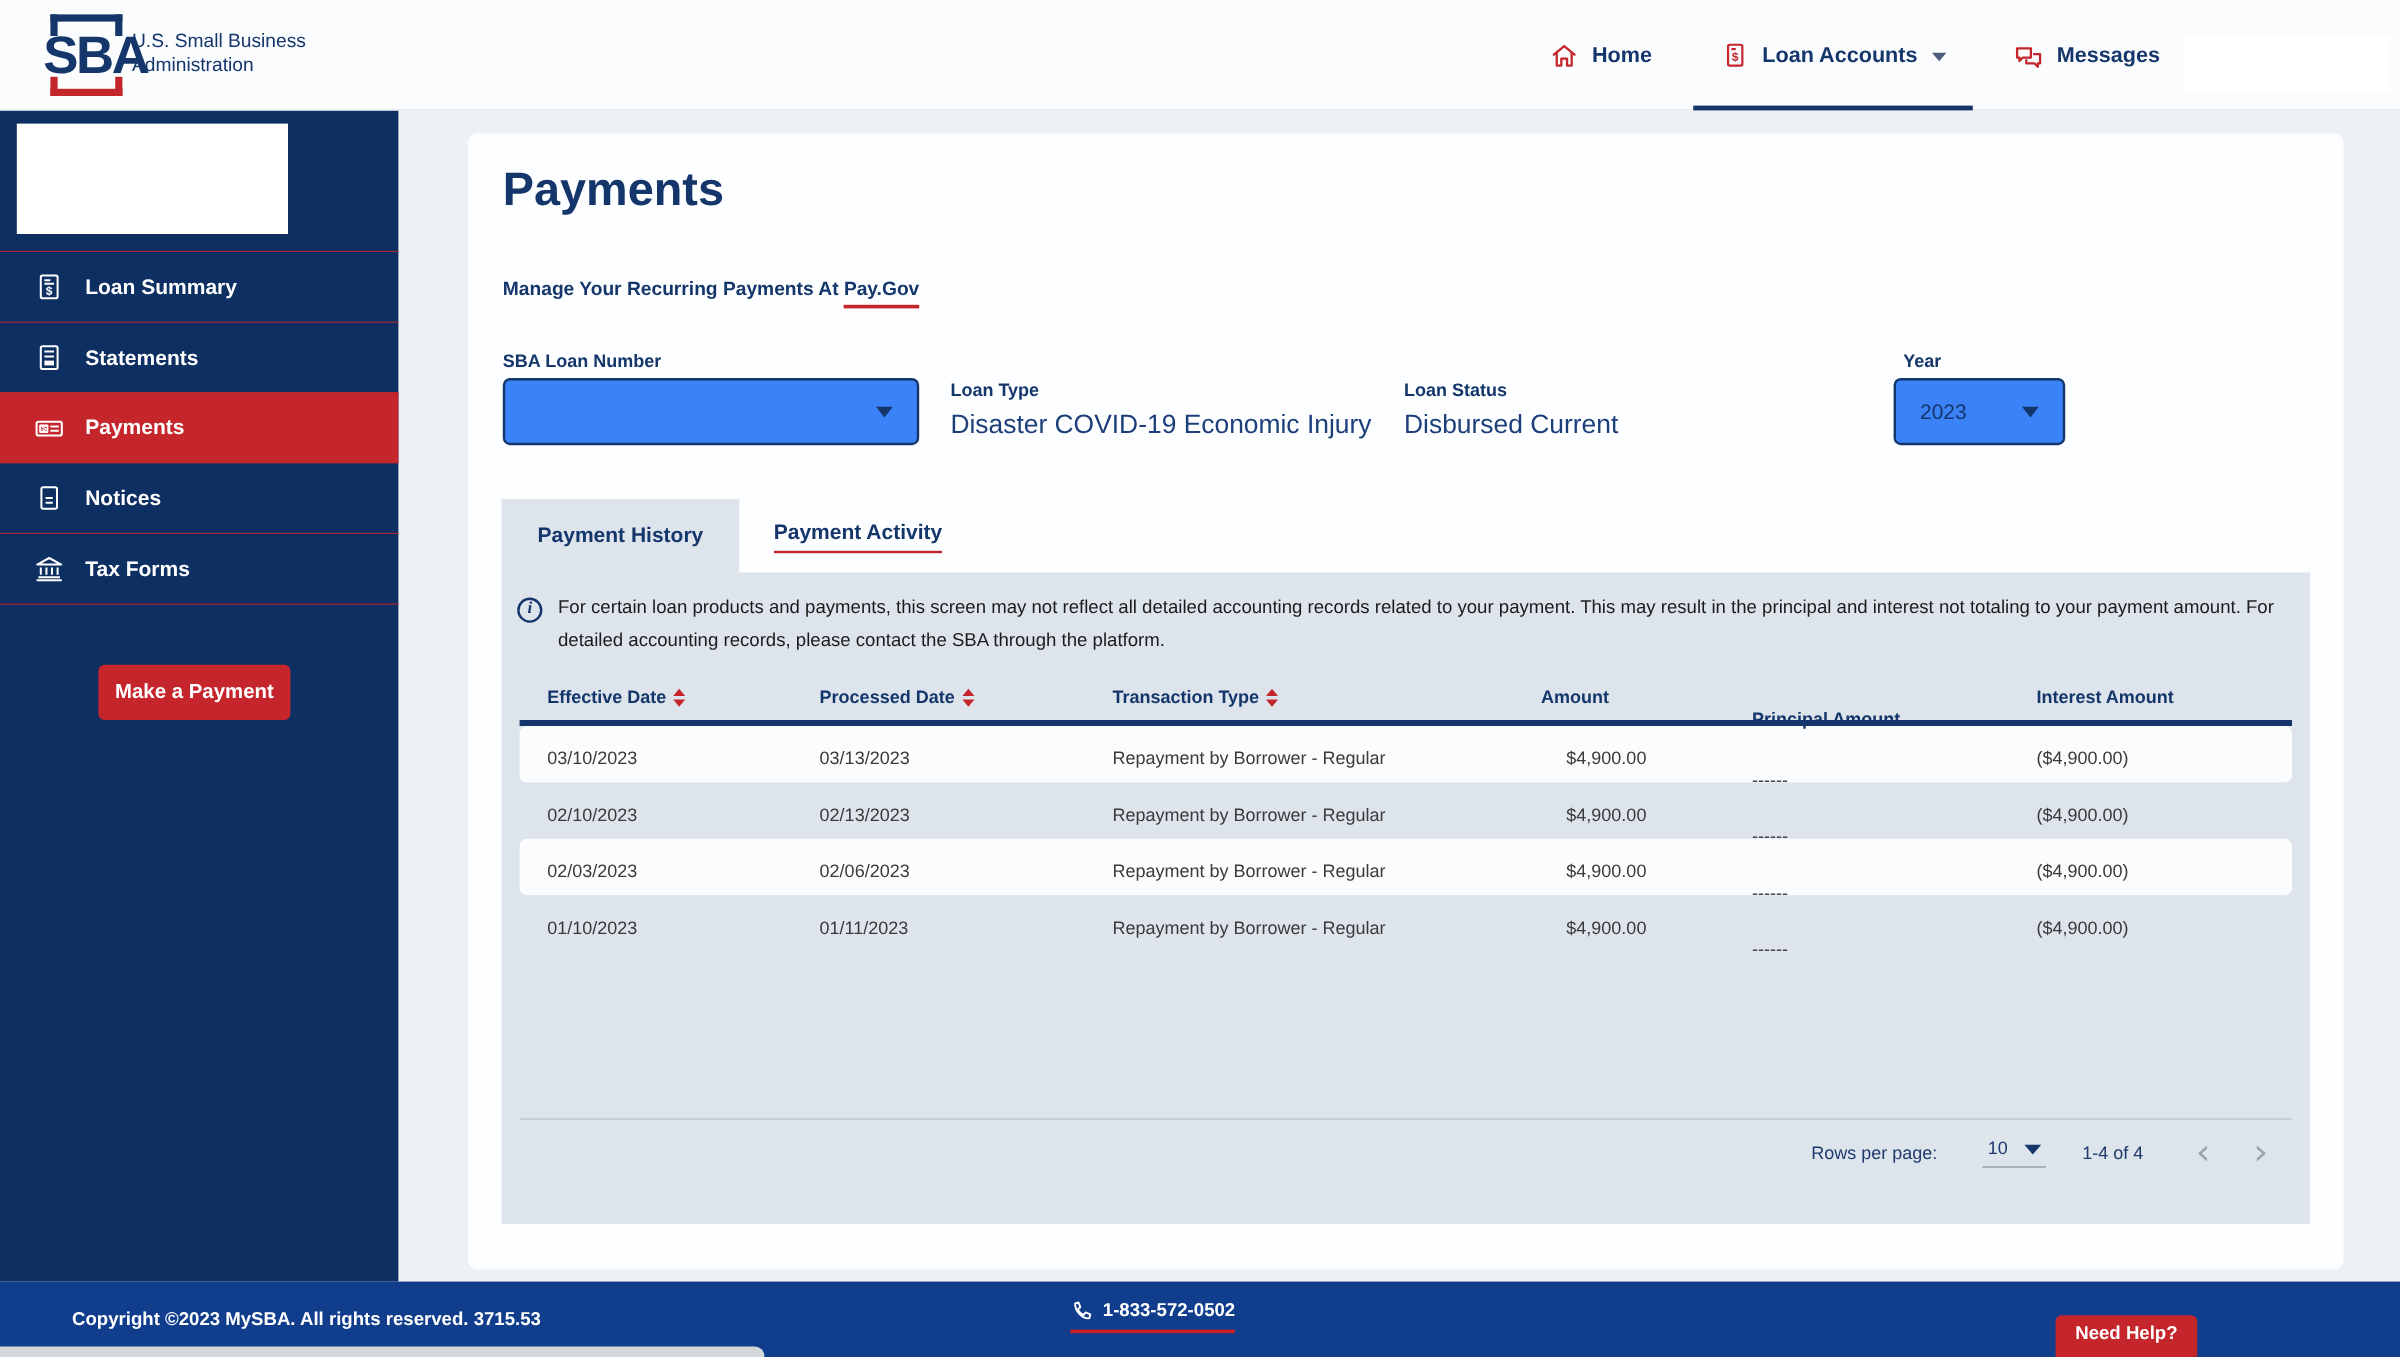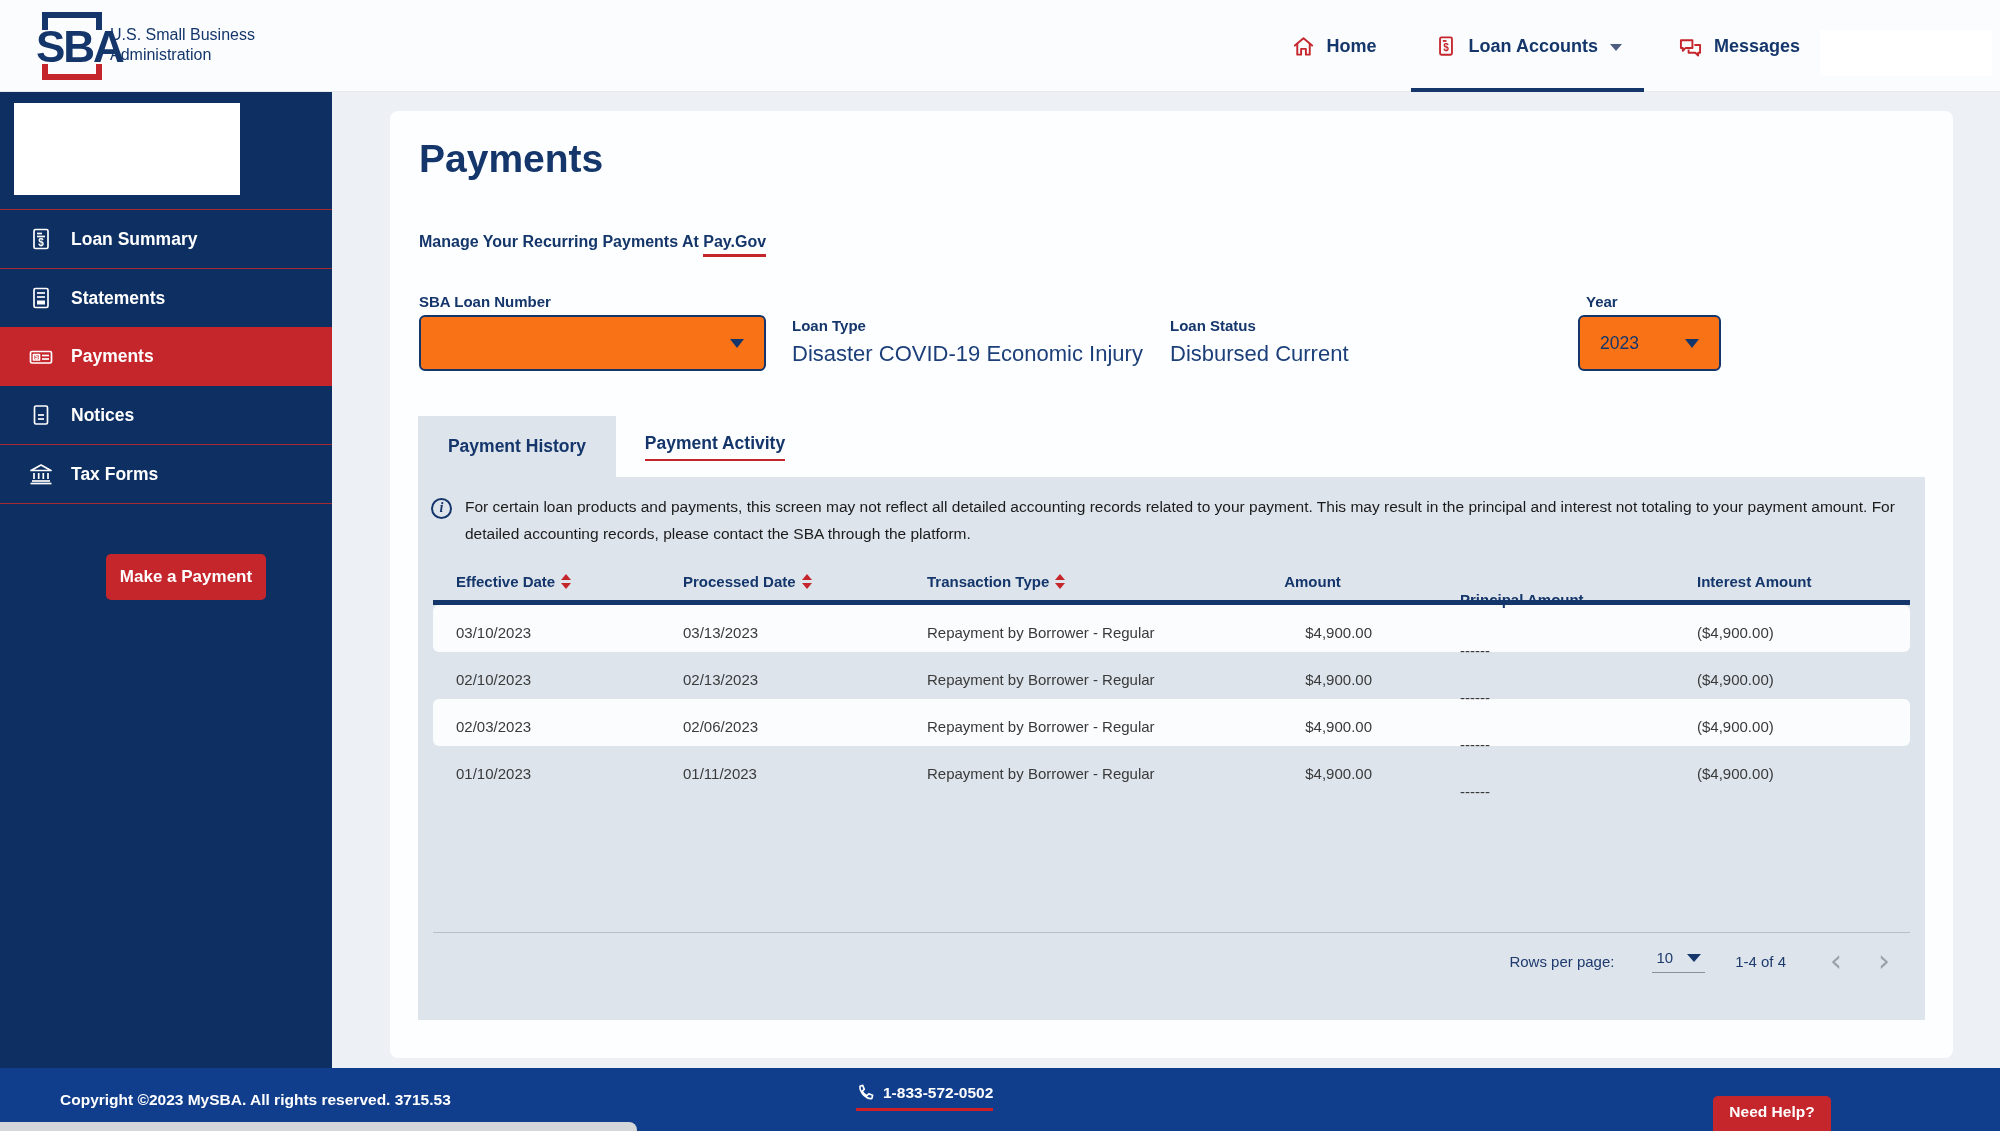--- a/index.html
+++ b/index.html
@@ -38,7 +38,7 @@
   .recurring-line { position:absolute; left:29px; top:122px; font-size:16px; font-weight:700; color:#14366b; }
   .recurring-link { color:#14366b; text-decoration:none; border-bottom:3px solid #c5262c; padding-bottom:4px; cursor:pointer; }
   .field-label { position:absolute; font-size:15px; font-weight:600; color:#14366b; }
-  .select-box { position:absolute; height:56px; border:2.5px solid #14366b; border-radius:6px; background:#f97316; display:flex; align-items:center; padding:0 20px; font-size:17.5px; color:#14366b; cursor:pointer; }
+  .select-box { position:absolute; height:56px; border:2.5px solid #14366b; border-radius:6px; background:#3b82f6; display:flex; align-items:center; padding:0 20px; font-size:17.5px; color:#14366b; cursor:pointer; }
   .select-box .caret { margin-left:auto; width:0; height:0; border-left:7px solid transparent; border-right:7px solid transparent; border-top:9px solid #14366b; }
   .loan-number-select { left:29px; top:204px; width:347px; }
   .year-select { left:1188px; top:204px; width:143px; }

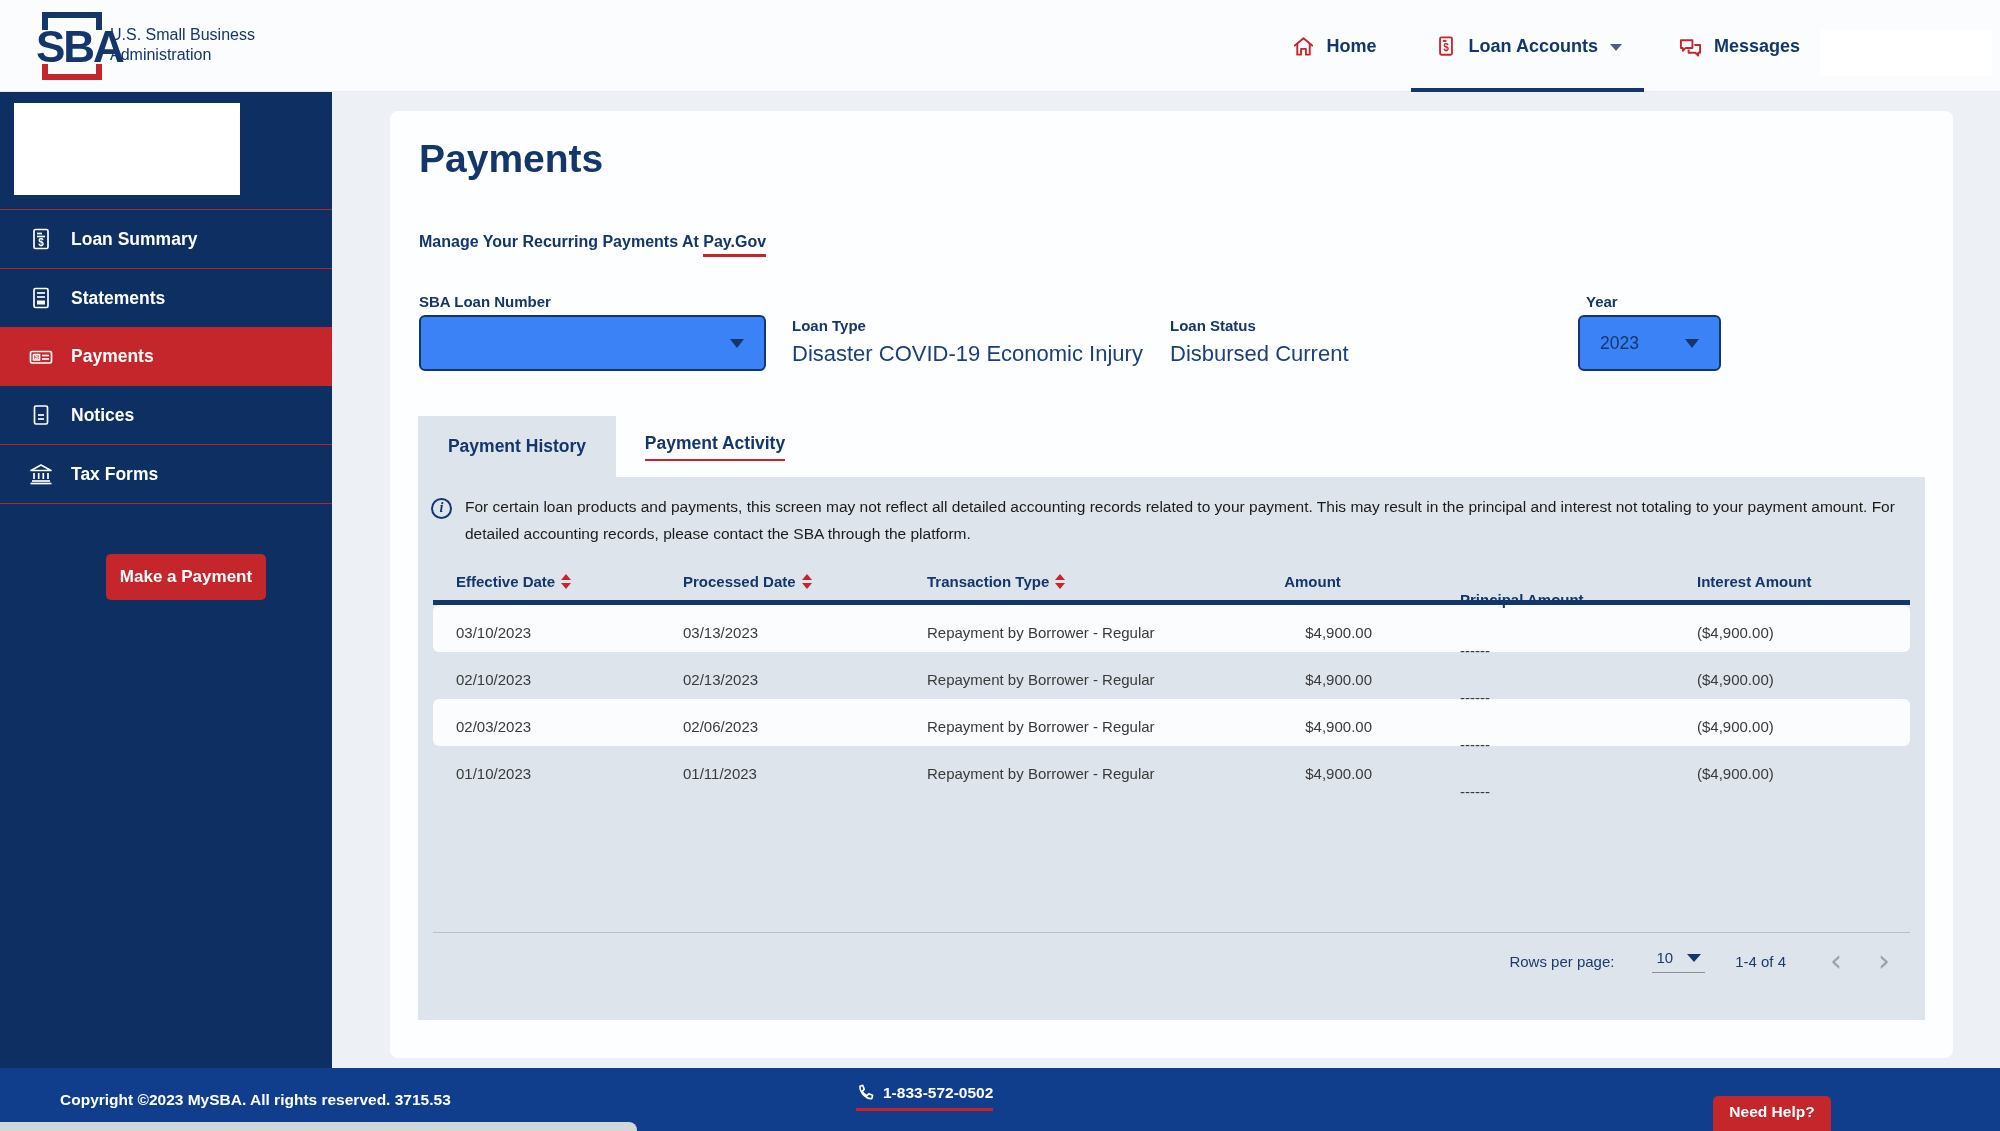--- a/index.html
+++ b/index.html
@@ -31,7 +31,7 @@
   .menu-item { height:59px; display:flex; align-items:center; gap:17px; padding-left:28px; color:#ffffff; font-size:17.5px; font-weight:600; border-bottom:1px solid #a52a32; cursor:pointer; }
   .menu-item.active { background:#c5262c; border-bottom-color:#c5262c; margin-top:-1px; border-top:1px solid #c5262c; }
   .menu-icon { width:26px; display:flex; justify-content:center; }
-  .make-payment-btn { position:absolute; left:82px; top:462px; width:160px; height:46px; background:#c5262c; border:none; border-radius:5px; color:#fff; font-family:inherit; font-size:17px; font-weight:700; cursor:pointer;margin-left:24px; }
+  .make-payment-btn { position:absolute; left:82px; top:462px; width:160px; height:46px; background:#c5262c; border:none; border-radius:5px; color:#fff; font-family:inherit; font-size:17px; font-weight:700; cursor:pointer; }
   
   .main-card { position:absolute; left:390px; top:111px; width:1563px; height:947px; background:#fdfeff; border-radius:8px; }
   .card-title { position:absolute; left:29px; top:26px; font-size:39px; font-weight:700; color:#14366b; }

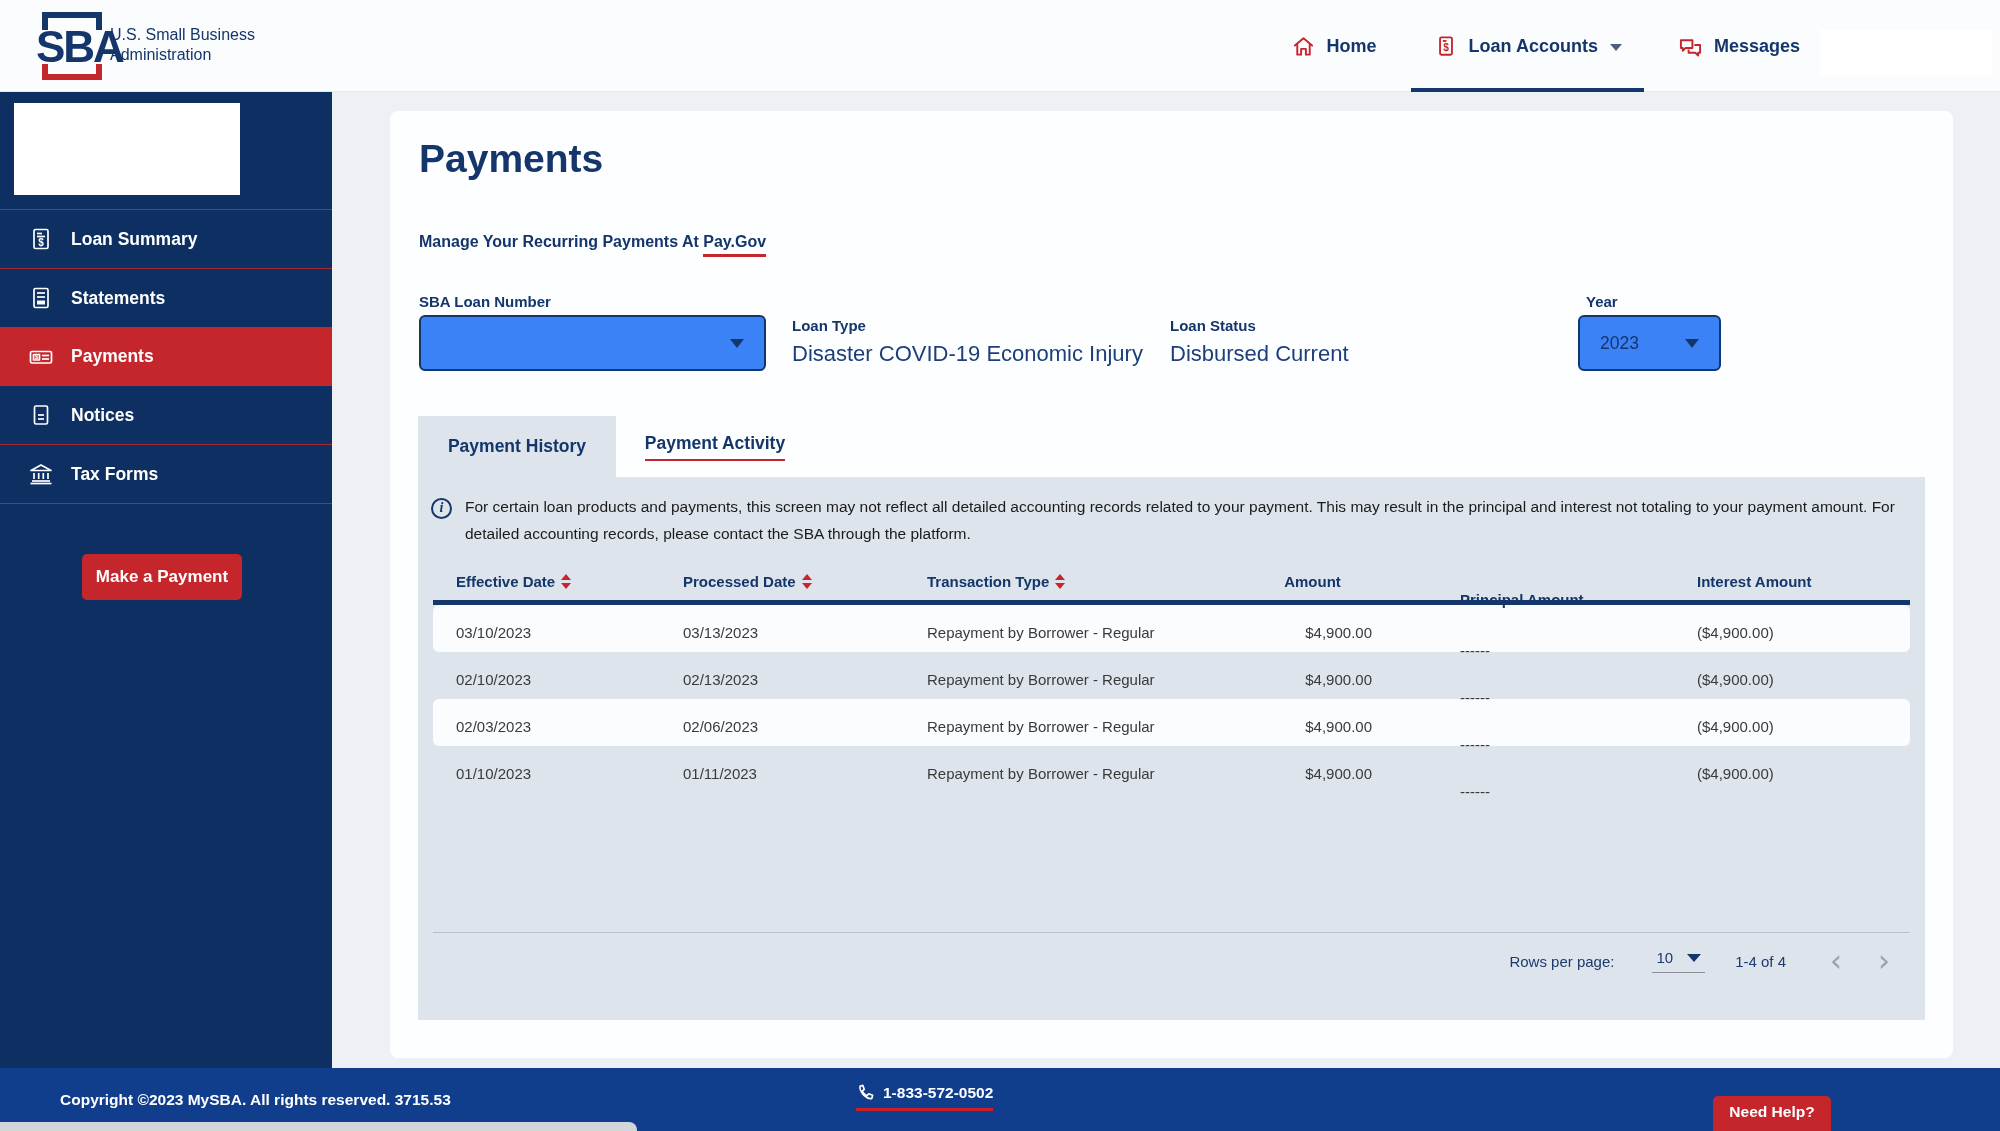--- a/index.html
+++ b/index.html
@@ -75,7 +75,7 @@
   
   .footer { position:absolute; left:0; top:1068px; width:2000px; height:63px; background:#113e8c; z-index:6; }
   .copyright { position:absolute; left:60px; top:0; height:63px; display:flex; align-items:center; font-size:15.5px; font-weight:700; color:#ffffff; }
-  .phone-group { position:absolute; left:856px; top:15px; display:flex; align-items:center; gap:8px; padding-bottom:6px; border-bottom:3px solid #cc1f26; color:#ffffff; font-size:15.5px; font-weight:700; cursor:pointer; }
+  .phone-group { position:absolute; left:892px; top:15px; display:flex; align-items:center; gap:8px; padding-bottom:6px; border-bottom:3px solid #cc1f26; color:#ffffff; font-size:15.5px; font-weight:700; cursor:pointer; }
   .need-help-btn { position:absolute; left:1713px; top:28px; width:118px; height:54px; background:#c5262c; border:none; border-radius:5px; color:#fff; font-family:inherit; font-size:15.5px; font-weight:700; padding-bottom:22px; cursor:pointer; }
   .status-strip { position:absolute; left:0; top:1122px; width:637px; height:9px; background:#d4d7da; border-top-right-radius:8px; z-index:7; }
 </style>

